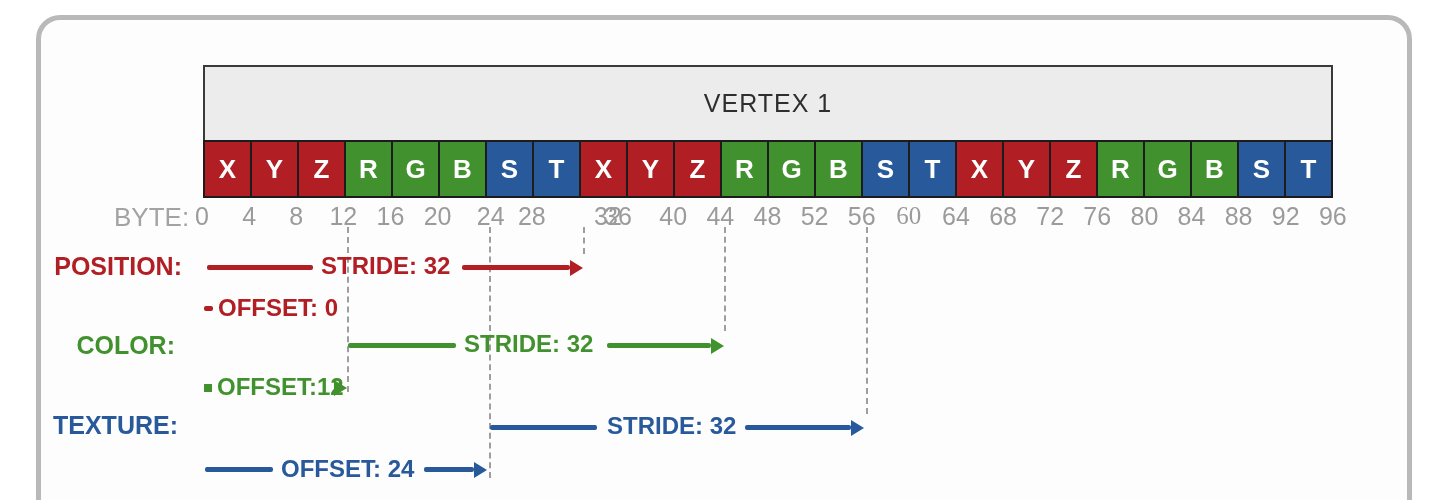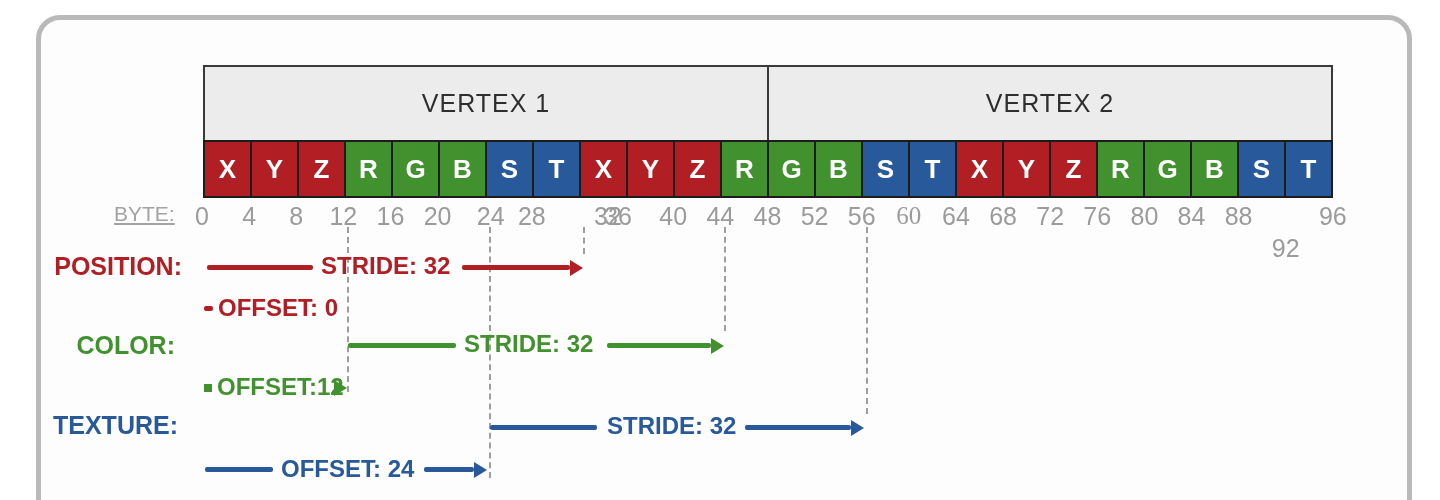--- a/index.html
+++ b/index.html
@@ -83,7 +83,6 @@
 
   <div class="vertex-header">
     <div class="vheader">VERTEX 1</div>
-    <div class="vheader">VERTEX 2</div>
   </div>
 
   <div class="cells-row" id="cells-row">

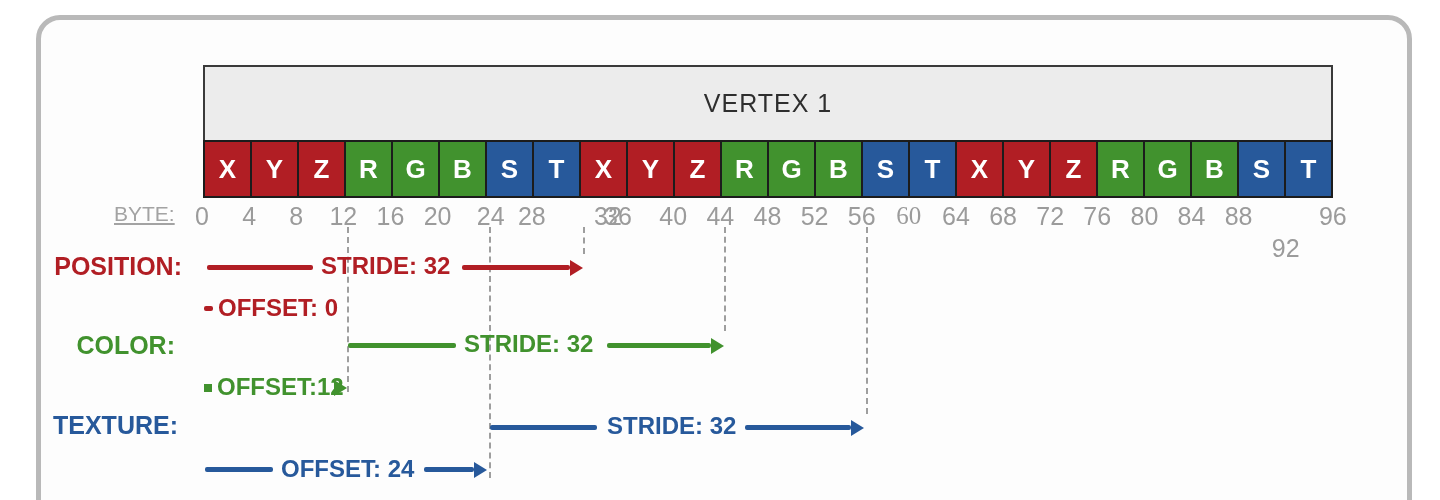--- a/index.html
+++ b/index.html
@@ -42,7 +42,7 @@
   .cell.texture{background:#27599b;}
   
   .byte-label{
-    position:absolute;left:114px;top:202px;font-size:21px;color:#a3a3a3;text-decoration:underline;
+    position:absolute;left:114px;top:202px;font-size:26px;color:#a3a3a3;
   }
   .byte-num{
     position:absolute;top:202px;transform:translateX(-50%);

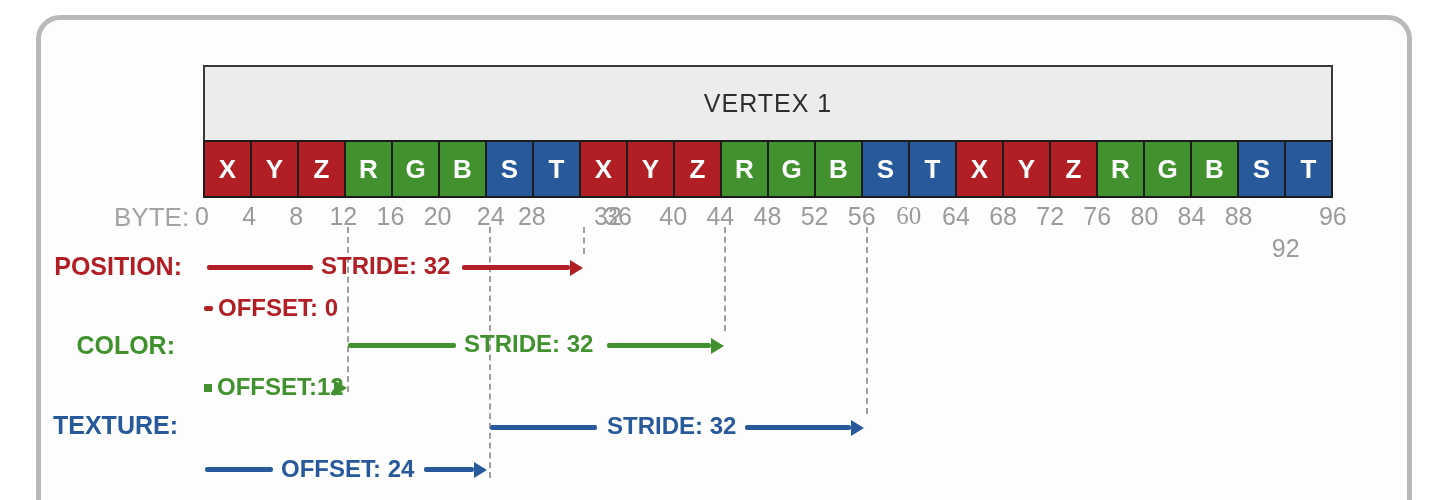--- a/index.html
+++ b/index.html
@@ -137,7 +137,7 @@
       <span class="byte-num" style="left: 1144.4px;">80</span>
       <span class="byte-num" style="left: 1191.52px;">84</span>
       <span class="byte-num" style="left: 1238.64px;">88</span>
-      <span class="byte-num" style="left: 1285.76px; margin-top: 32px;">92</span>
+      <span class="byte-num" style="left: 1285.76px;">92</span>
       <span class="byte-num" style="left: 1332.88px;">96</span>
     </div>
 

